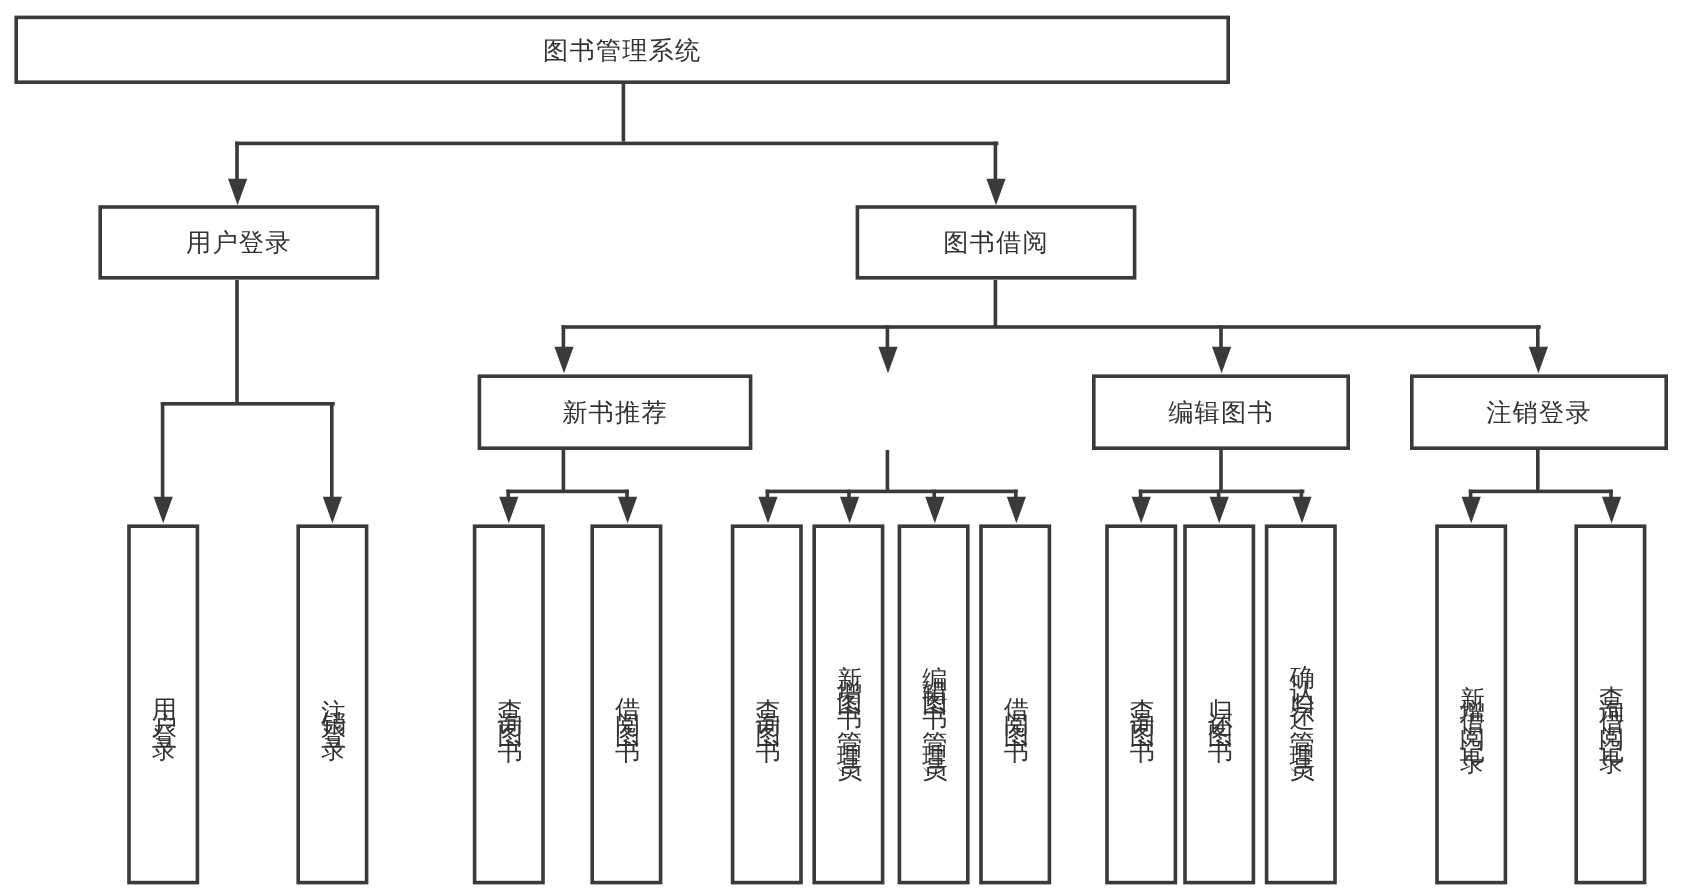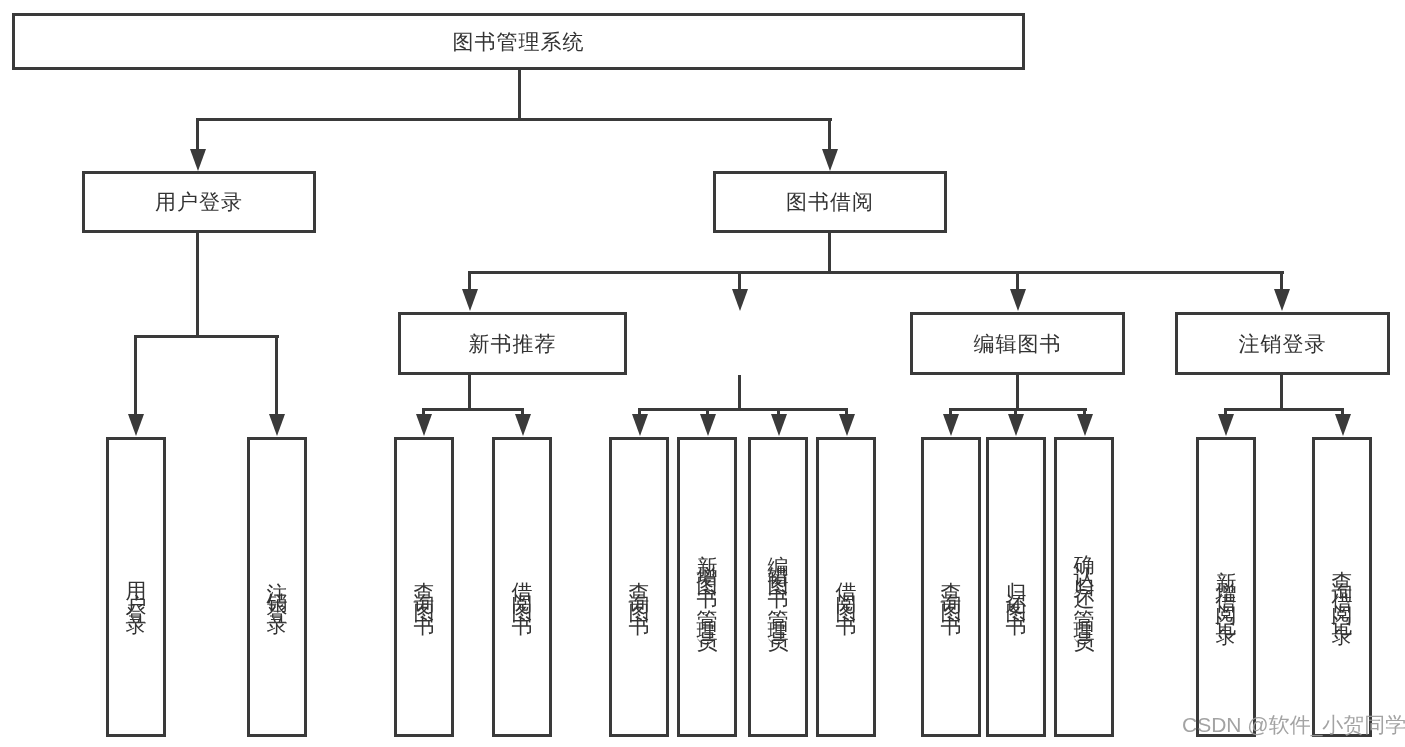--- a/index.html
+++ b/index.html
@@ -184,7 +184,6 @@
     <span>查询借阅记录</span>
   </div>
 
-  <div class="watermark">CSDN @软件_小贺同学</div>
 
 </div>
 

